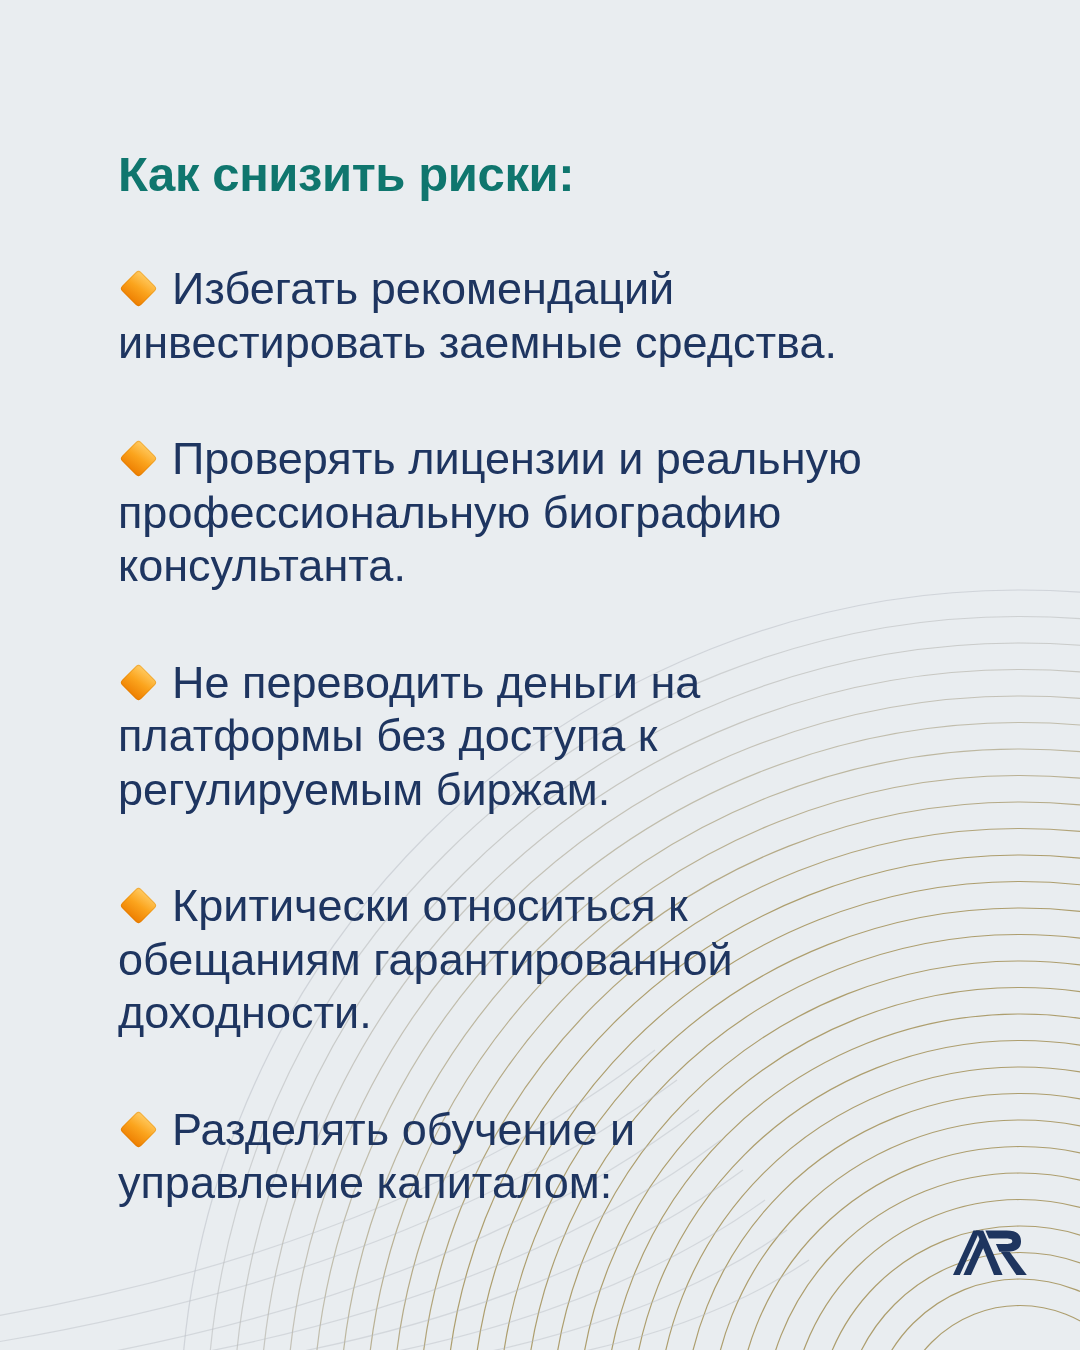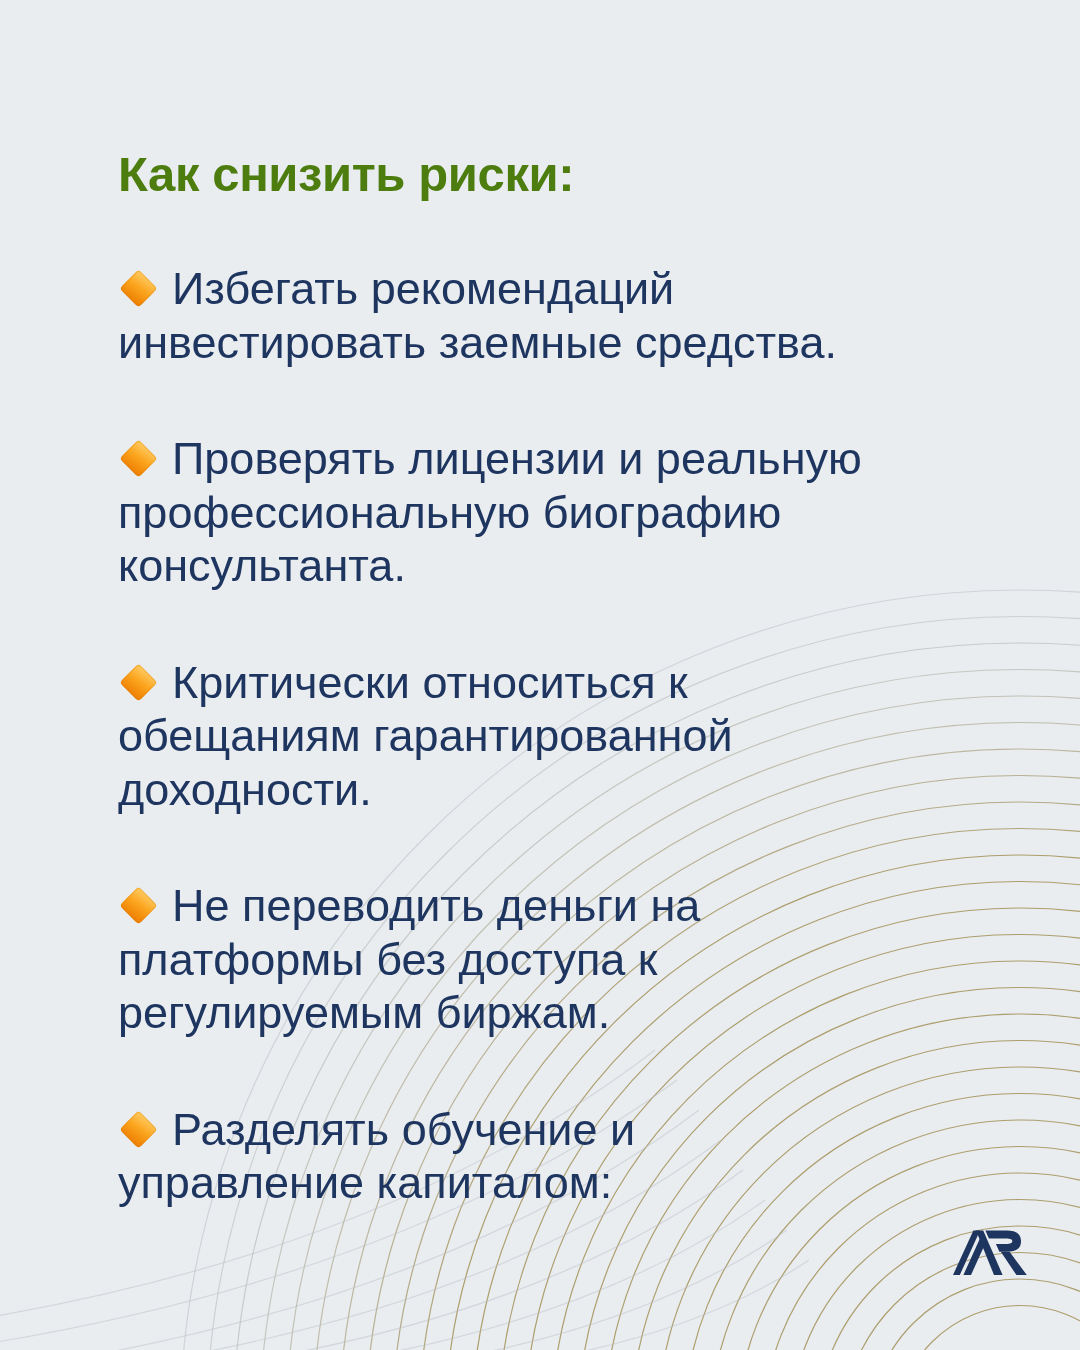--- a/index.html
+++ b/index.html
@@ -29,7 +29,7 @@
     line-height: 62px;
     font-weight: 700;
     letter-spacing: -0.4px;
-    color: #4d7c0f;
+    color: #0f766e;
   }
   .bullet {
     margin: 0 0 63px 0;

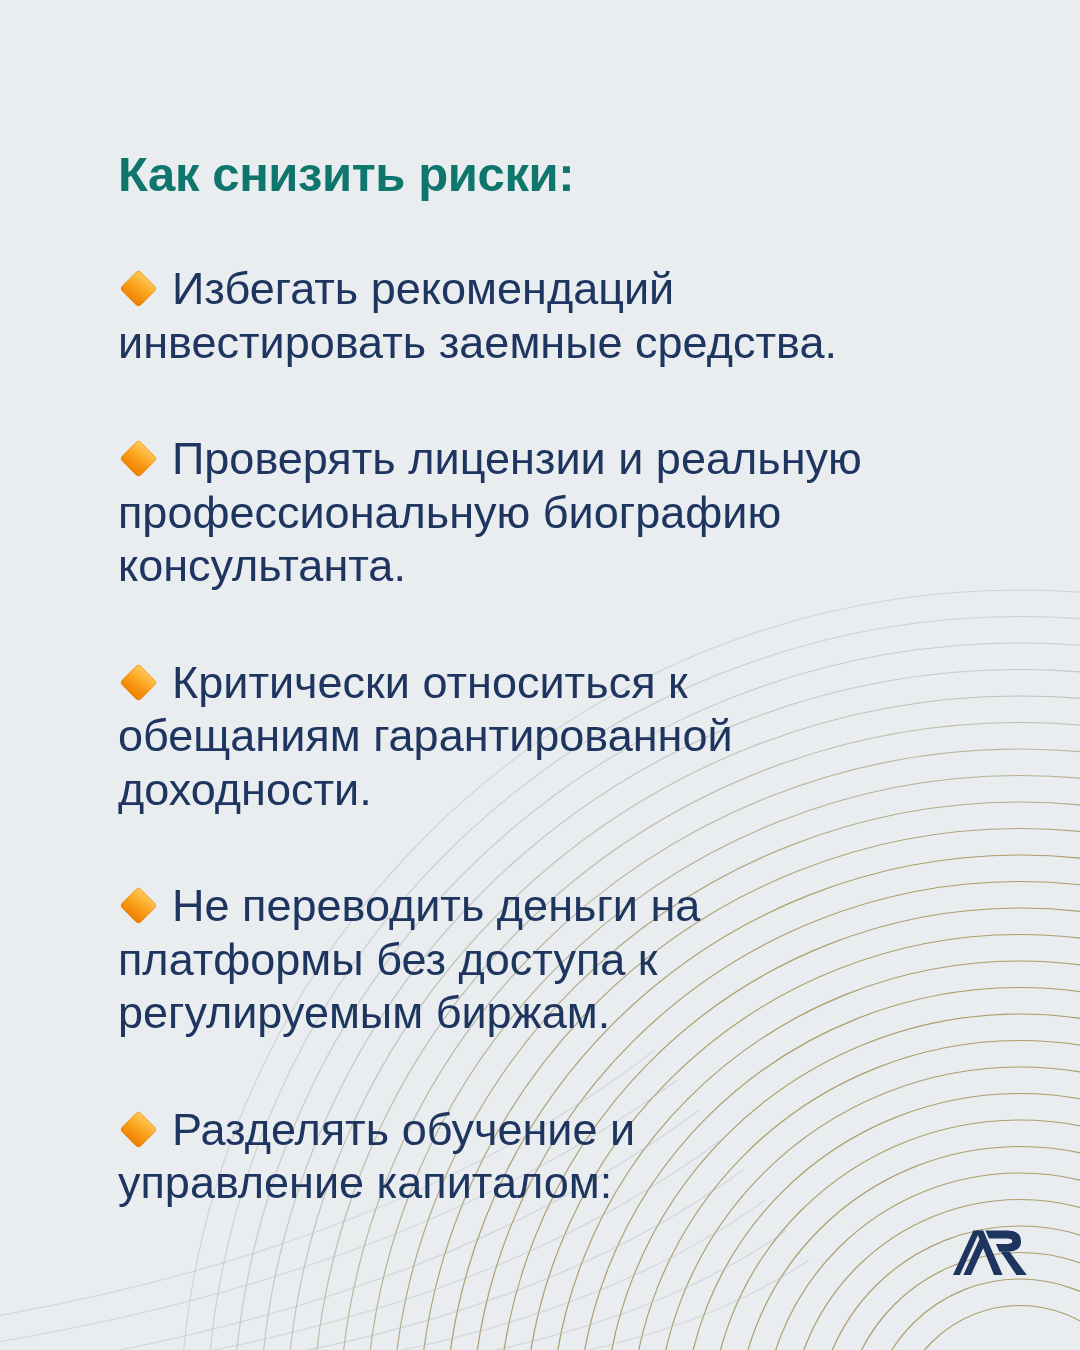--- a/index.html
+++ b/index.html
@@ -114,13 +114,13 @@
 профессиональную биографию
 консультанта.</span></p>
 
+    <p class="bullet"><span class="diamond"></span><span class="bullet-text">Не переводить деньги на
+платформы без доступа к
+регулируемым биржам.</span></p>
+
     <p class="bullet"><span class="diamond"></span><span class="bullet-text">Критически относиться к
 обещаниям гарантированной
 доходности.</span></p>
-
-    <p class="bullet"><span class="diamond"></span><span class="bullet-text">Не переводить деньги на
-платформы без доступа к
-регулируемым биржам.</span></p>
 
     <p class="bullet"><span class="diamond"></span><span class="bullet-text">Разделять обучение и
 управление капиталом:</span></p>

